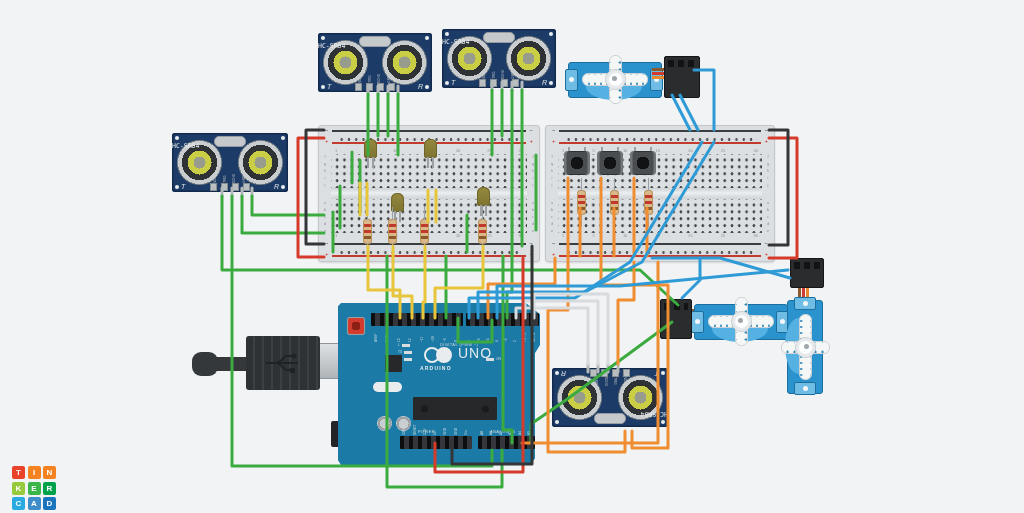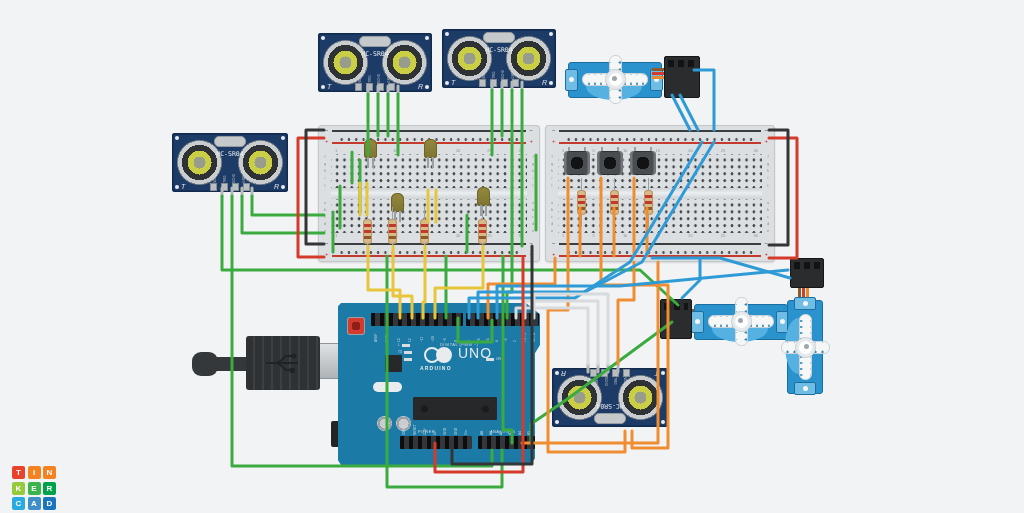--- a/index.html
+++ b/index.html
@@ -44,7 +44,7 @@
   .hcsr04 .eye{position:absolute;top:7px;width:45px;height:45px;border-radius:50%;
       background:radial-gradient(circle,#979c8c 0 6px,#c9ce44 6px 12px,#2f3234 12px 17.5px,#c9cdd0 17.5px 21.5px,#82888c 21.5px 22.5px);}
   .hcsr04 .eye.left{left:5px}.hcsr04 .eye.right{right:5px}
-  .hcsr04 .sensor-label{position:absolute;top:17px;left:0;width:100%;text-align:center;
+  .hcsr04 .sensor-label{position:absolute;top:9px;left:0;width:100%;
       color:#e8ecef;font-size:6.5px;font-family:"DejaVu Sans Mono",monospace;letter-spacing:0;}
   .hcsr04 .pin-row{position:absolute;bottom:1px;left:50%;transform:translateX(-50%);display:flex;gap:4px;}
   .hcsr04 .pin-row i{width:5px;height:6px;background:#b9bec1;border:1px solid #878d91;}

